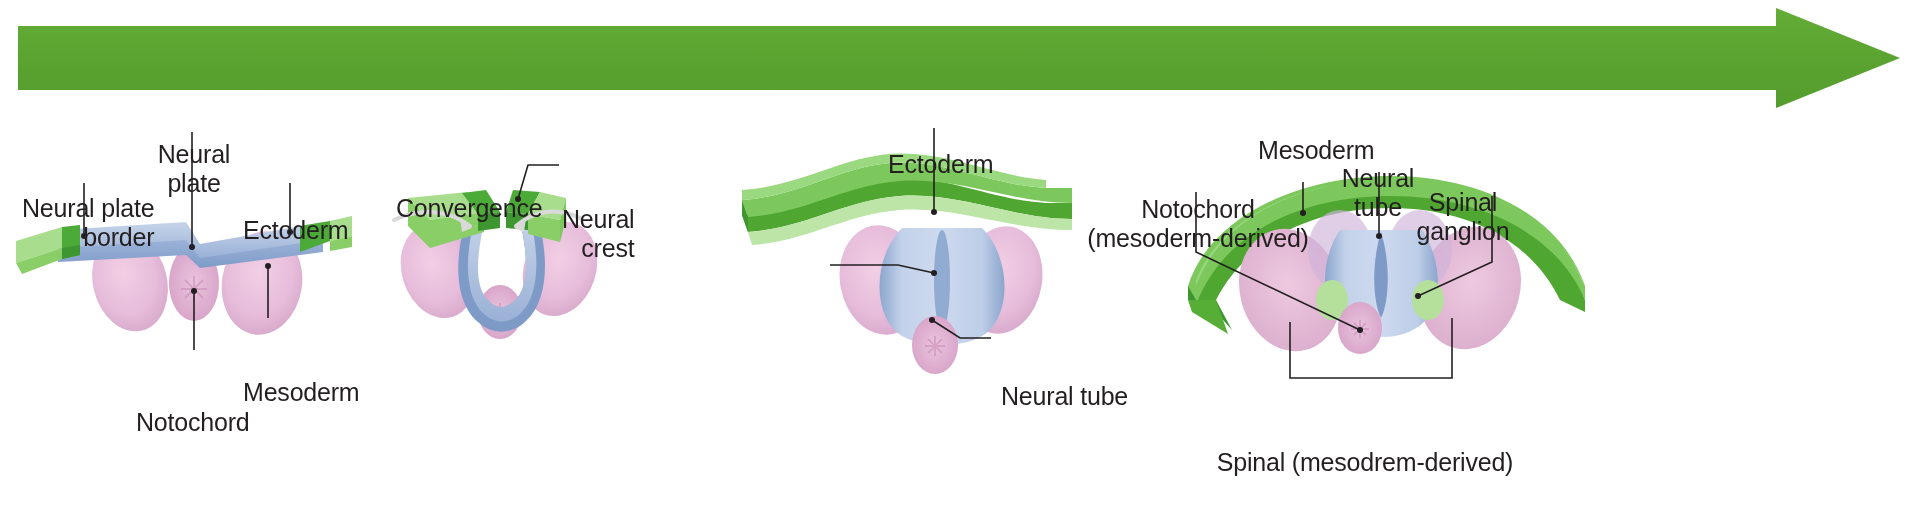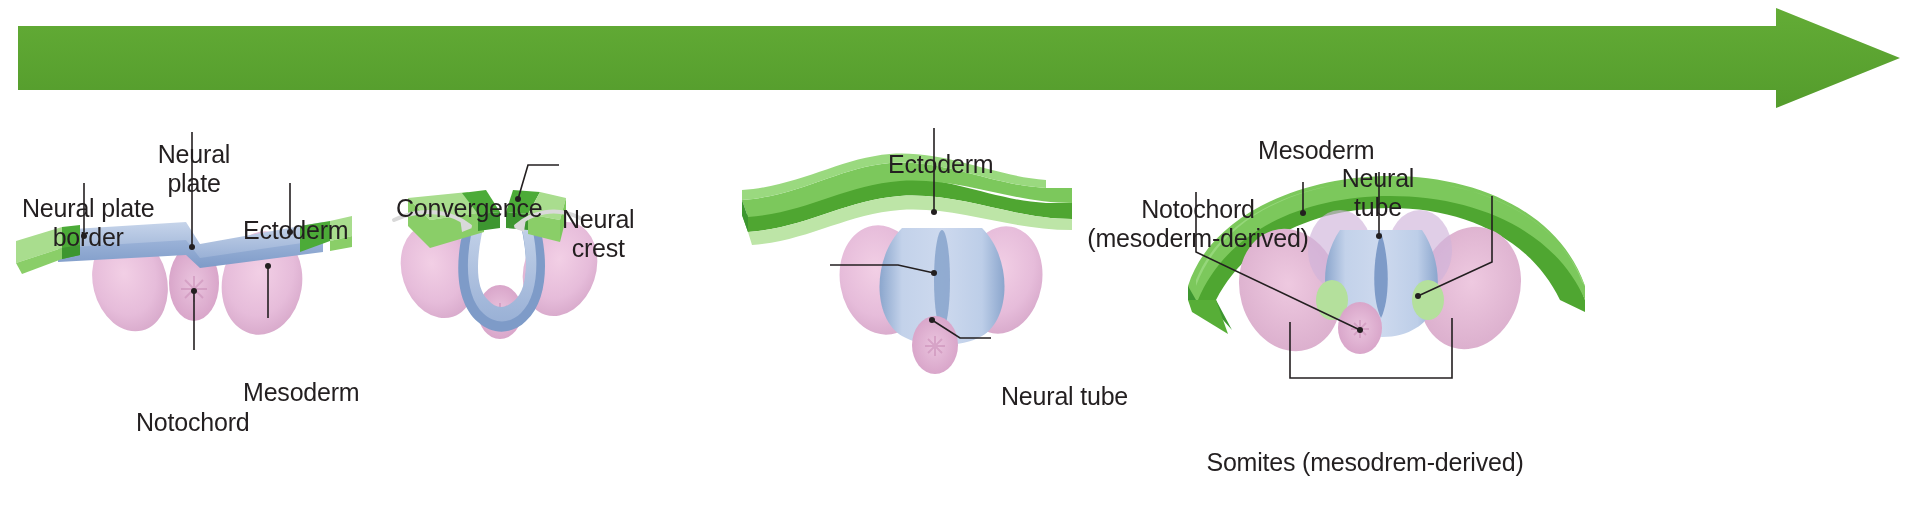--- a/index.html
+++ b/index.html
@@ -29,7 +29,7 @@
   }
   .label.center { text-align: center; }
   .label.right  { text-align: right; }
-  .label.left   { text-align: center; }
+  .label.left   { text-align: right; }
   svg.art {
     position: absolute;
     left: 0;

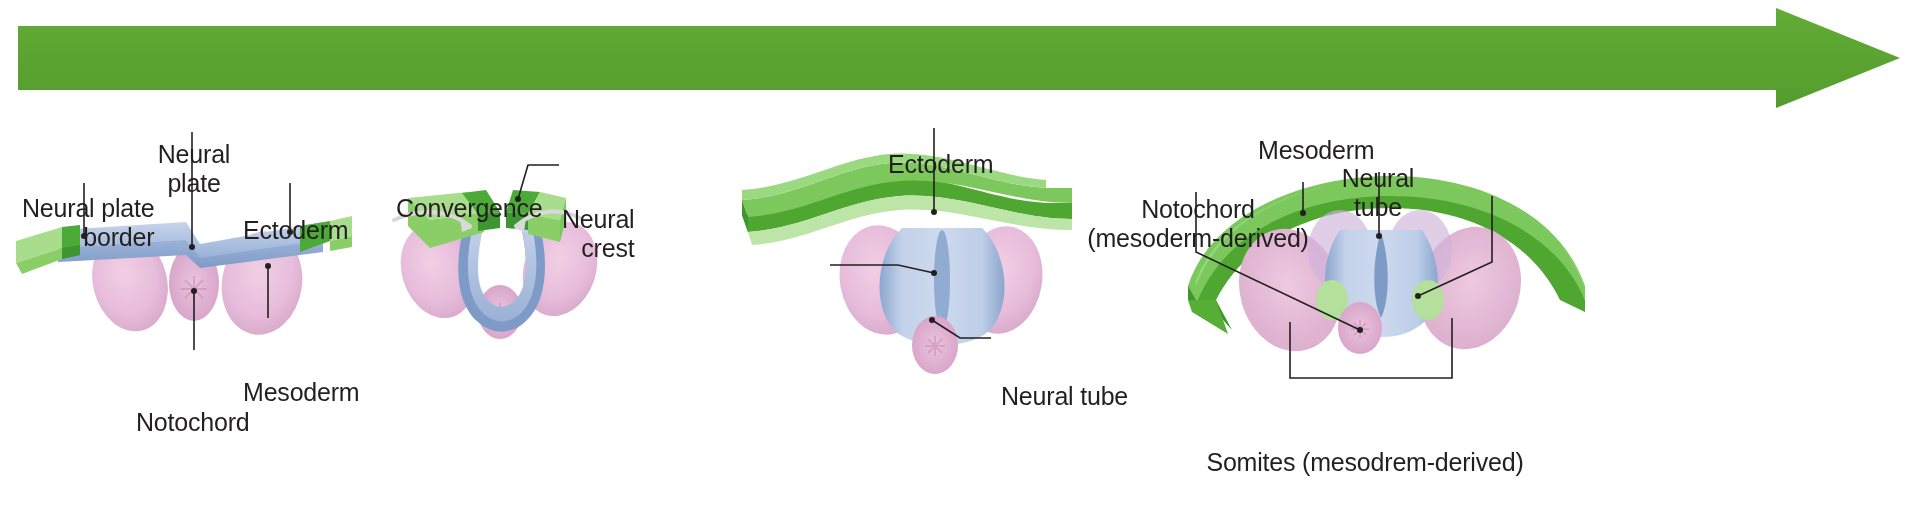--- a/index.html
+++ b/index.html
@@ -319,6 +319,10 @@
 tube</div>
   </div>
 
+  <div class="label center" style="left:1404px; top:130px; width:118px;">
+    <div style="white-space:pre-line;">Spinal
+ganglion</div>
+  </div>
 
   <div class="label center" style="left:1200px; top:390px; width:330px;">
     <div>Somites (mesodrem-derived)</div>

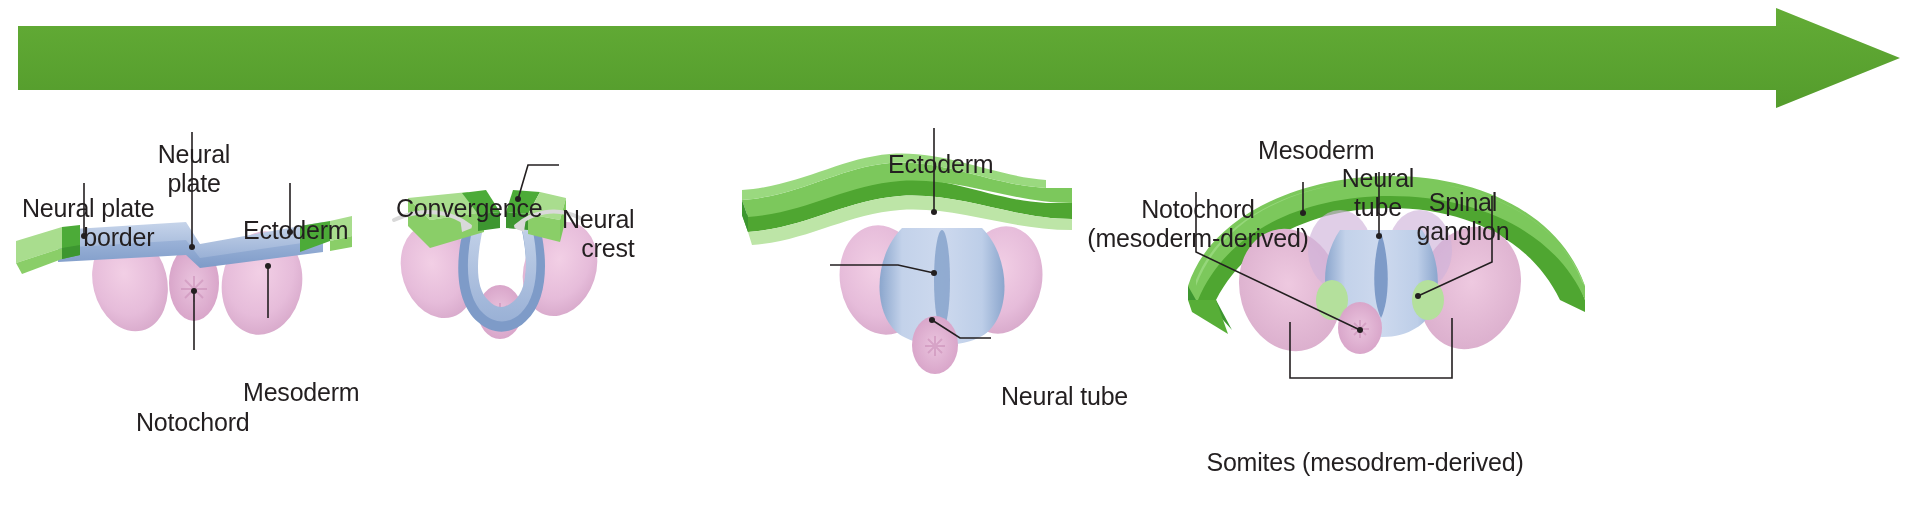--- a/index.html
+++ b/index.html
@@ -325,7 +325,7 @@
   </div>
 
   <div class="label center" style="left:1200px; top:390px; width:330px;">
-    <div>Somites (mesodrem-derived)</div>
+    <div>Spinal (mesodrem-derived)</div>
   </div>
 
 </div>

